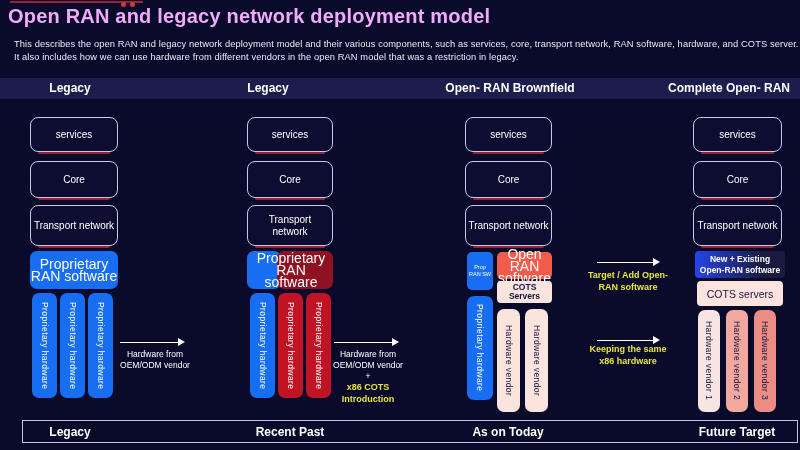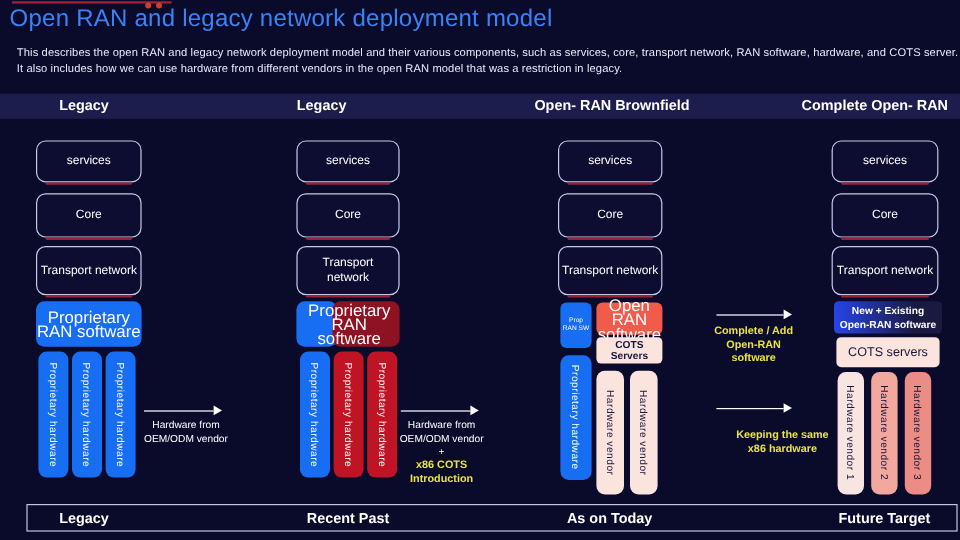--- a/index.html
+++ b/index.html
@@ -14,7 +14,7 @@
   .accent-dot{position:absolute;top:2px;width:5px;height:5px;border-radius:50%;background:#c9402e;}
   .dot1{left:121px;} .dot2{left:130px;}
 
-  .title{position:absolute;left:8px;top:5px;font-size:20px;font-weight:400;letter-spacing:.2px;color:#3b82f6;white-space:nowrap;}
+  .title{position:absolute;left:8px;top:5px;font-size:20px;font-weight:700;letter-spacing:.2px;color:#f0abfc;white-space:nowrap;}
   .desc{position:absolute;left:14px;font-size:9.3px;color:#e9ebf7;letter-spacing:.1px;white-space:nowrap;}
   .desc1{top:39px;} .desc2{top:52px;}
 

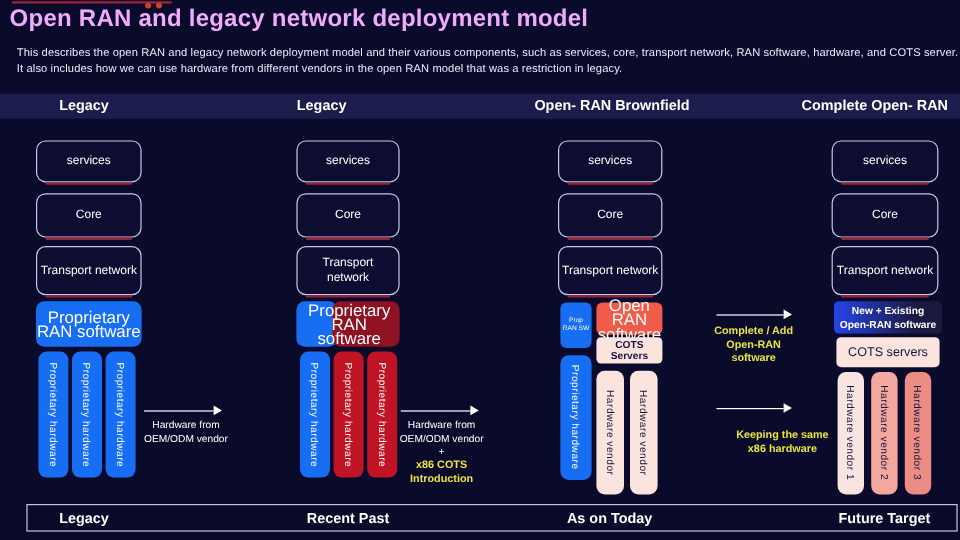--- a/index.html
+++ b/index.html
@@ -126,7 +126,7 @@
   <div class="vbox pink pinkish" style="left:525px;top:309px;width:23px;height:103px;">Hardware vendor</div>
 
   <div class="arrow" style="left:597px;top:262px;width:56px;"></div>
-  <div class="ann yellow" style="left:588px;top:270px;width:80px;">Complete / Add Open-RAN software</div>
+  <div class="ann yellow" style="left:588px;top:270px;width:80px;">Target / Add Open-RAN software</div>
   <div class="arrow" style="left:597px;top:340px;width:56px;"></div>
   <div class="ann yellow" style="left:588px;top:357px;width:80px;margin-left:24px;">Keeping the same x86 hardware</div>
 

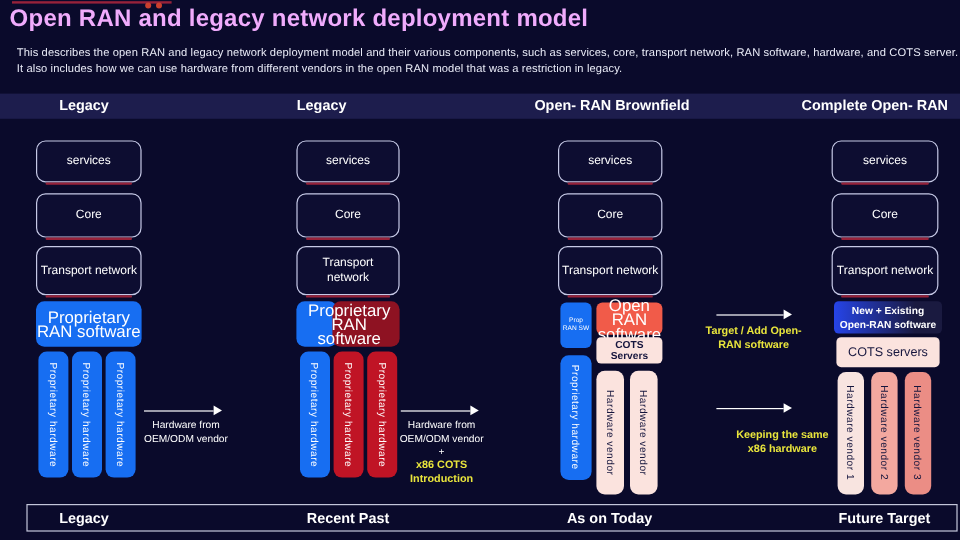--- a/index.html
+++ b/index.html
@@ -128,7 +128,7 @@
   <div class="arrow" style="left:597px;top:262px;width:56px;"></div>
   <div class="ann yellow" style="left:588px;top:270px;width:80px;">Target / Add Open-RAN software</div>
   <div class="arrow" style="left:597px;top:340px;width:56px;"></div>
-  <div class="ann yellow" style="left:588px;top:357px;width:80px;margin-left:24px;">Keeping the same x86 hardware</div>
+  <div class="ann yellow" style="left:588px;top:344px;width:80px;">Keeping the same x86 hardware</div>
 
   <div class="obox" style="left:693px;top:117px;width:89px;height:35px;">services</div>
   <div class="obox" style="left:693px;top:161px;width:89px;height:37px;">Core</div>

